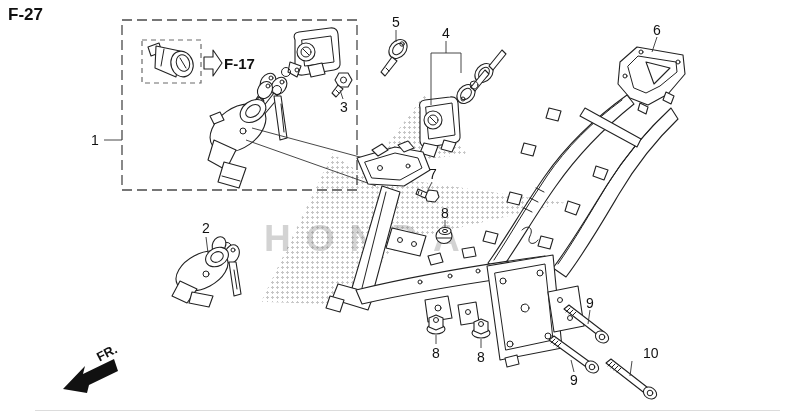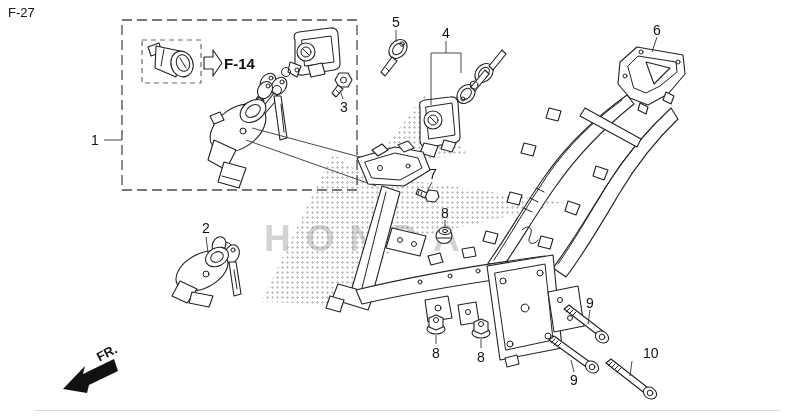--- a/index.html
+++ b/index.html
@@ -18,7 +18,7 @@
   .blk{fill:#111;stroke:none;}
   
   .callout{position:absolute;z-index:3;font-size:14px;line-height:1;color:#111;}
-  .pagecode{position:absolute;z-index:3;left:8px;top:5px;font-size:13px;font-weight:normal;}
+  .pagecode{position:absolute;z-index:3;left:8px;top:5px;font-size:17px;font-weight:bold;}
   .refcode{position:absolute;z-index:3;left:224px;top:55px;font-size:15px;font-weight:bold;}
   .frlabel{position:absolute;z-index:3;left:94px;top:351px;font-size:13px;font-weight:bold;
            transform:rotate(-27deg);transform-origin:left top;}

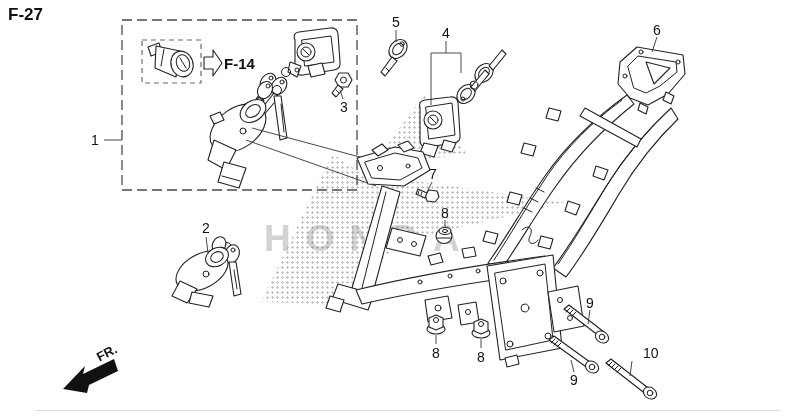--- a/index.html
+++ b/index.html
@@ -299,7 +299,7 @@
   </svg>
 
   <div class="pagecode">F-27</div>
-  <div class="refcode">F-14</div>
+  <div class="refcode">F-17</div>
   <div class="frlabel">FR.</div>
 
   <div class="callout" style="left:91px;top:133px;">1</div>

